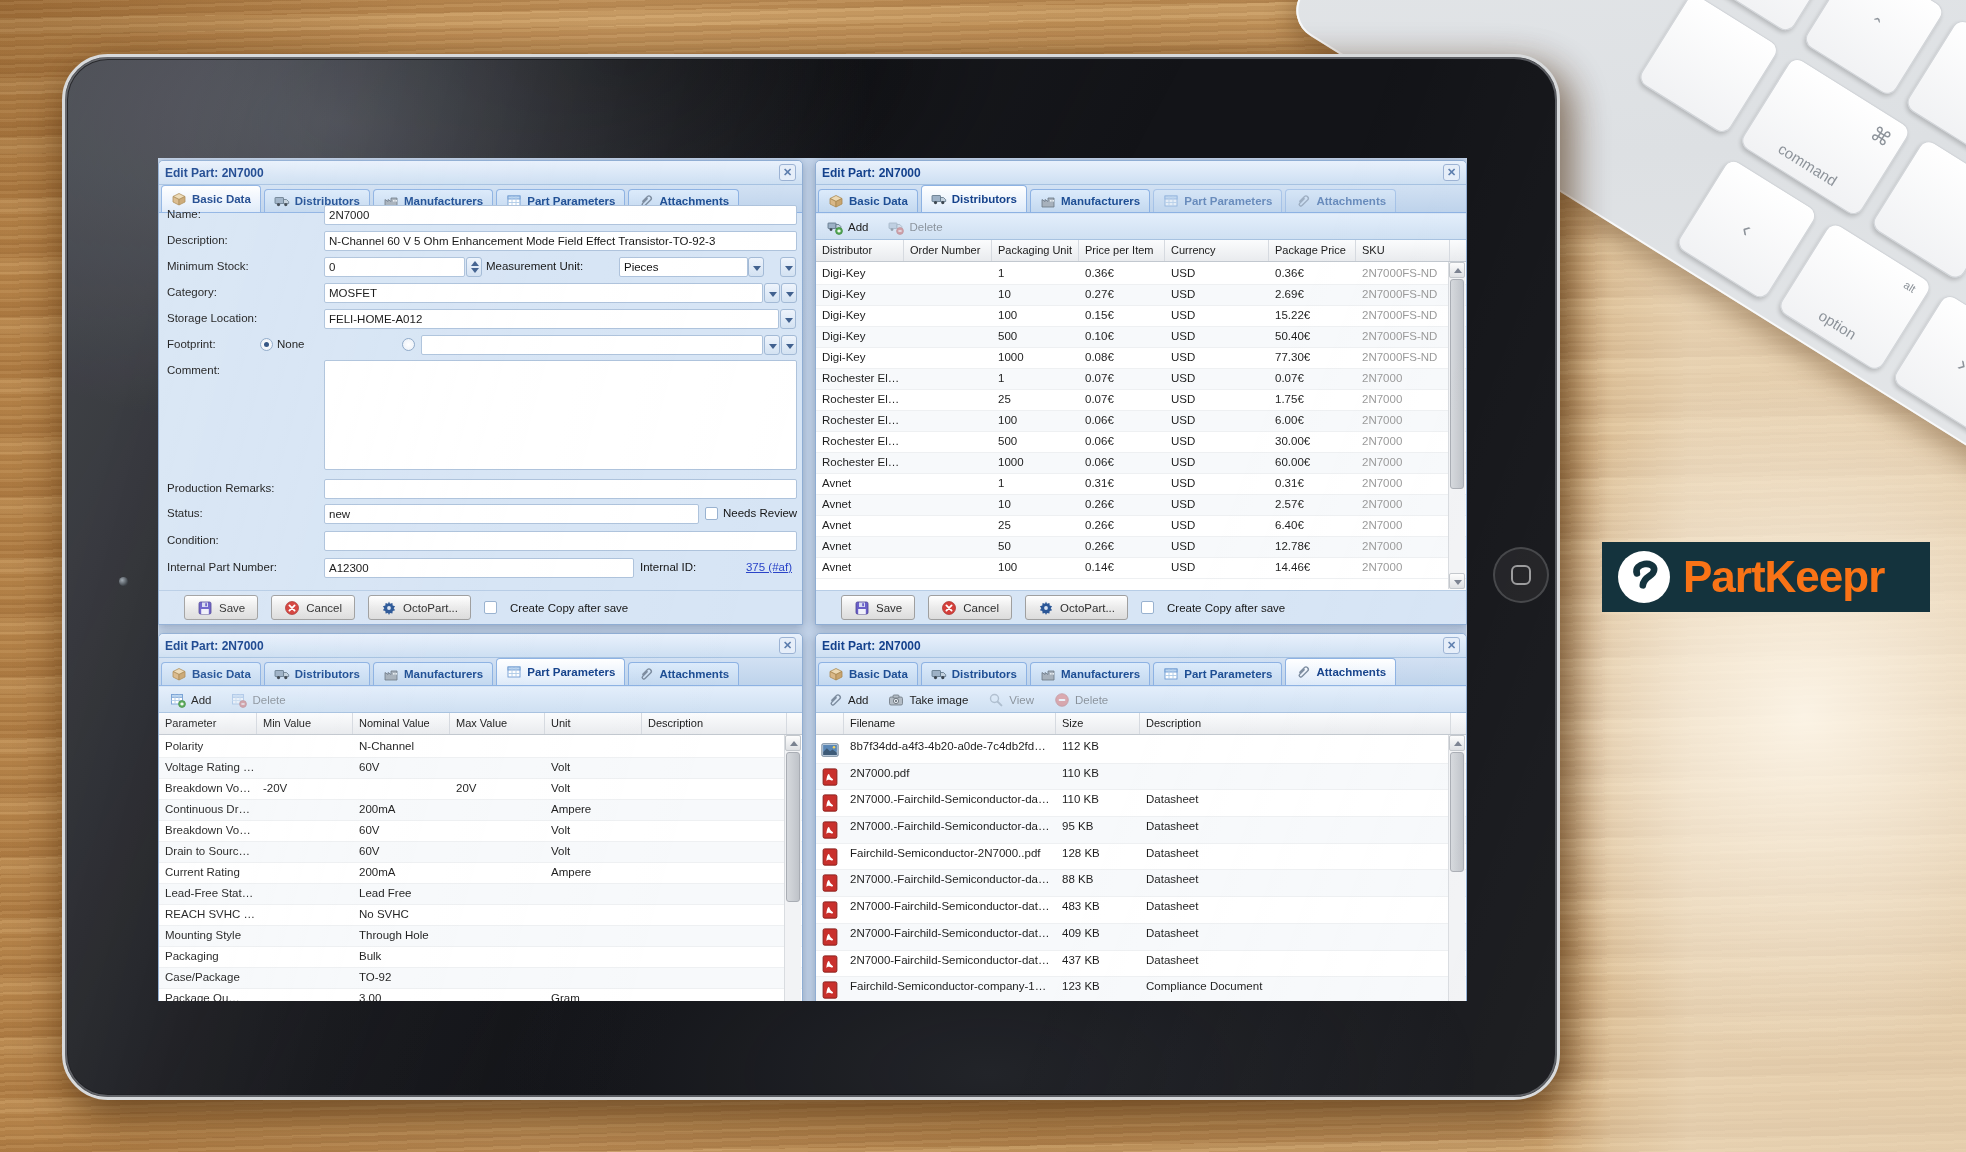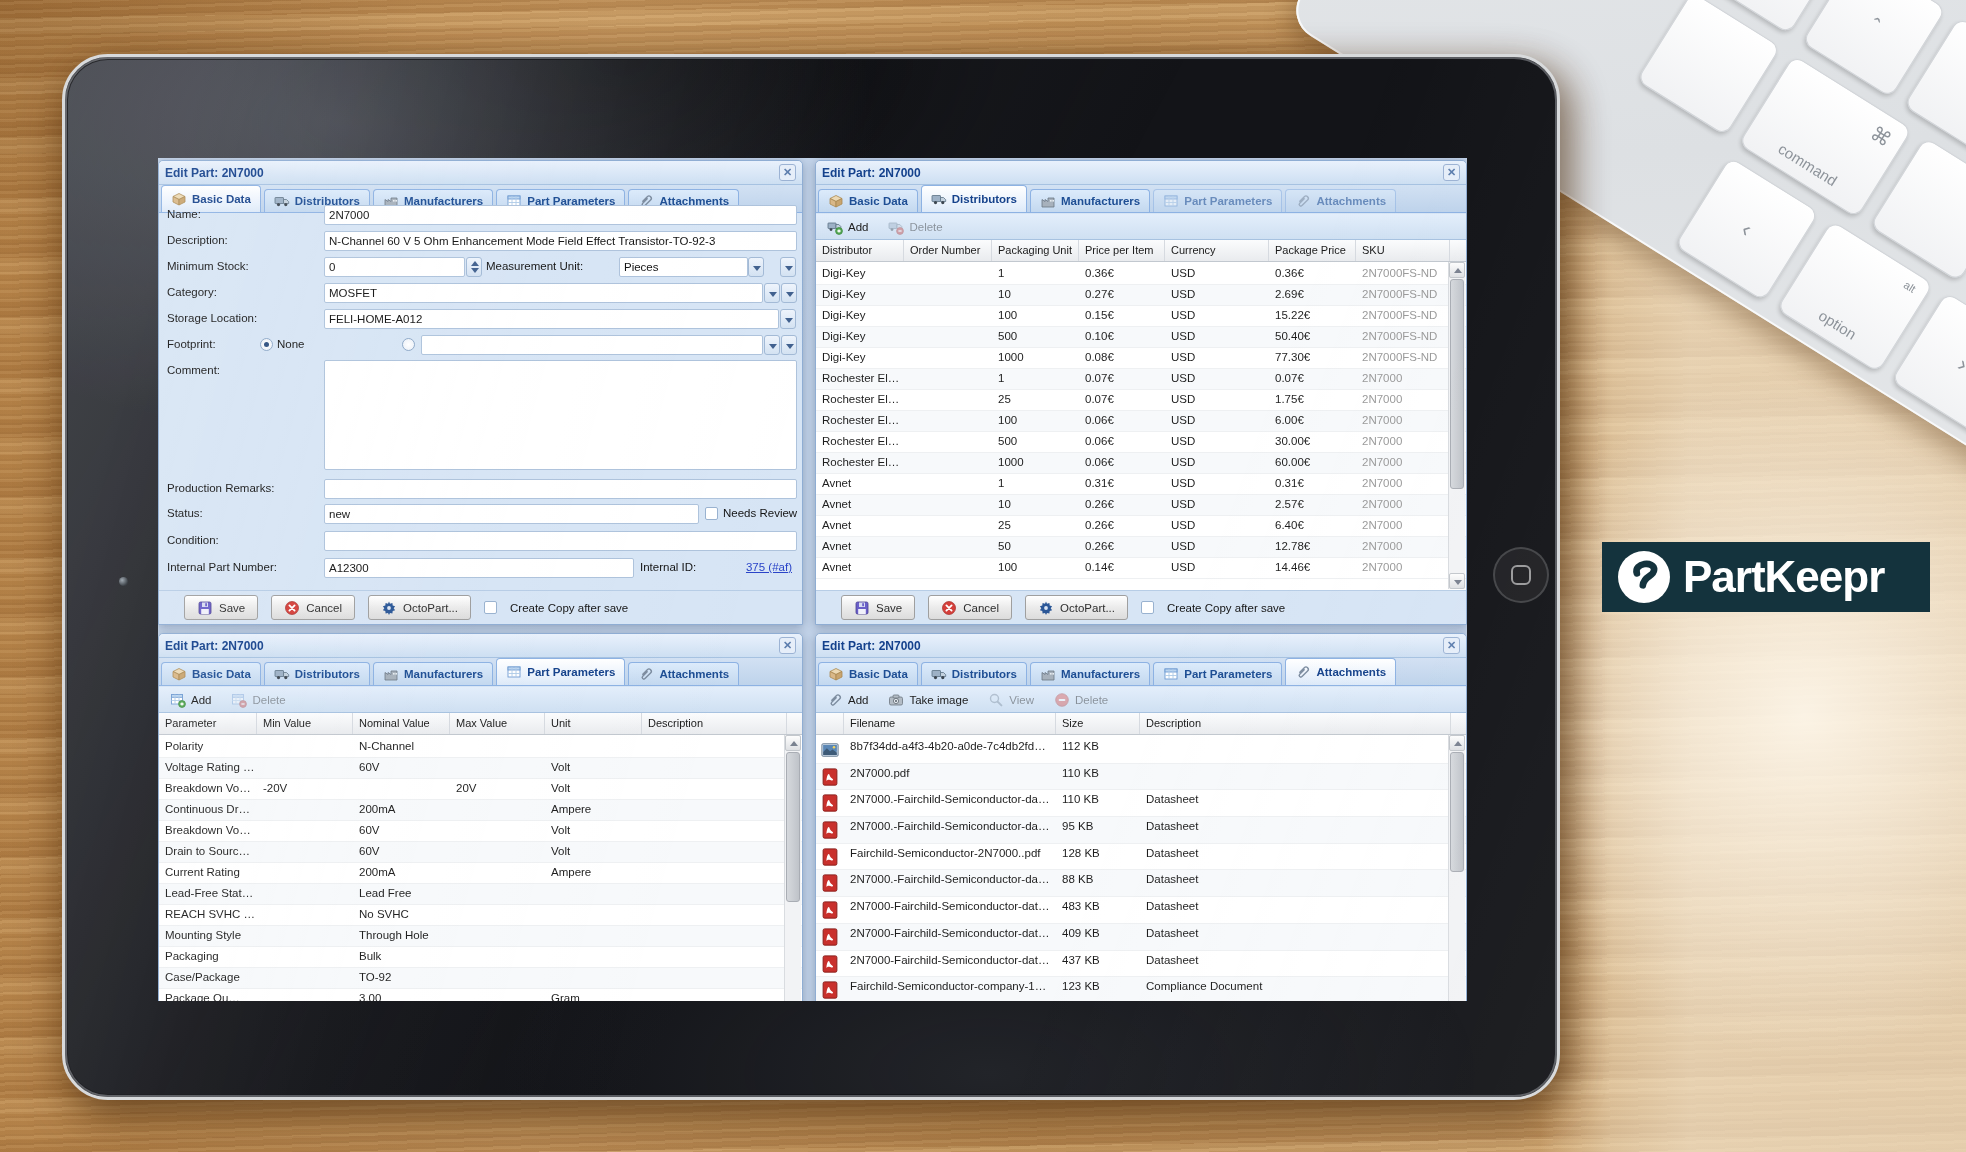--- a/index.html
+++ b/index.html
@@ -1030,7 +1030,7 @@
         <path d="M10 13 C7 4 25 2 24.5 10 C24.2 16 16 14.5 15 23" fill="none" stroke="#14333d" stroke-width="5.6" stroke-linecap="round"></path>
       </svg>
     </div>
-    <div class="pk-text" style="color: #ffffff;">PartKeepr</div>
+    <div class="pk-text" style="color: #f97316;">PartKeepr</div>
   </div>
 </div>
 

